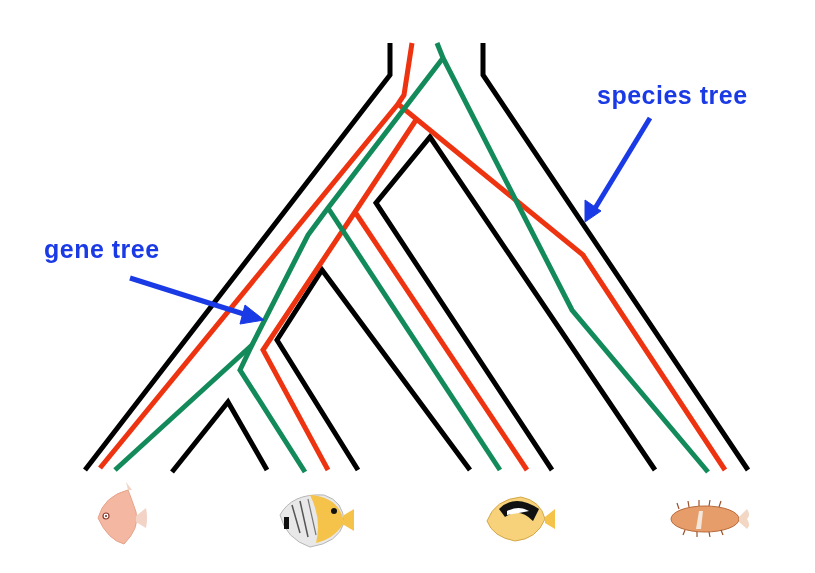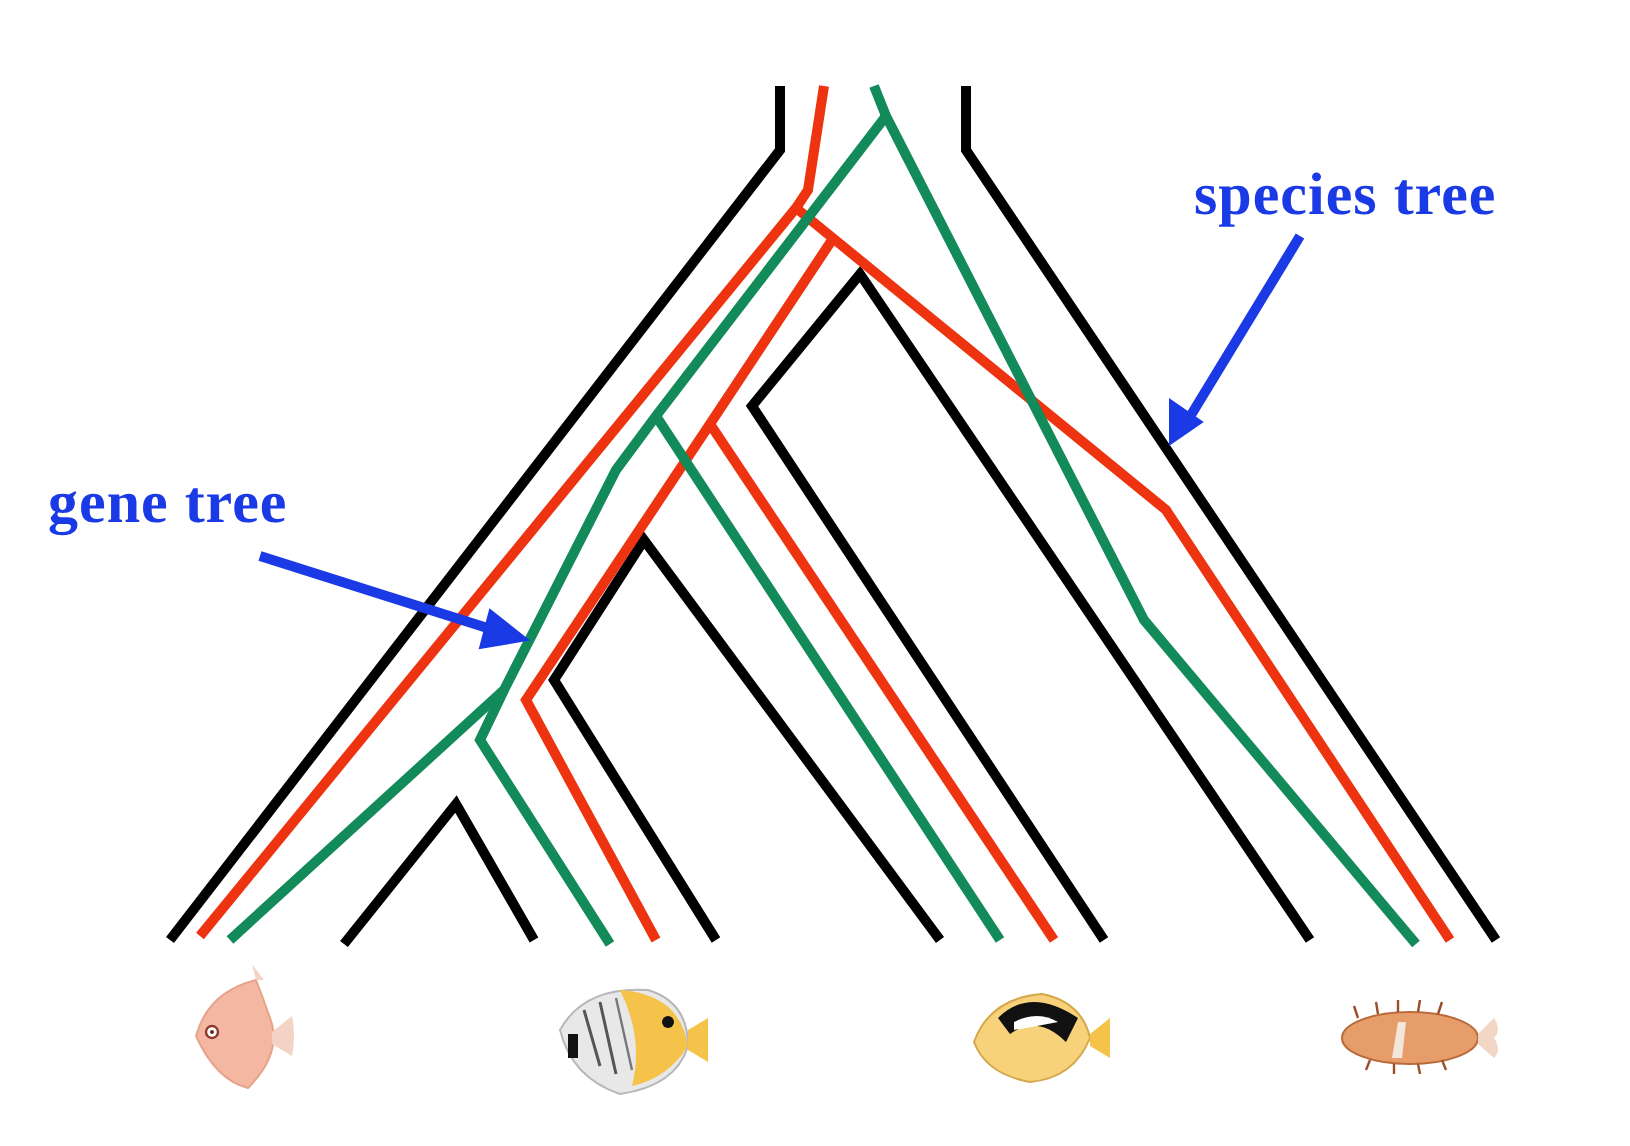--- a/index.html
+++ b/index.html
@@ -5,7 +5,7 @@
     html, body { margin: 0; padding: 0; background: #ffffff; }
     body { width: 815px; height: 573px; position: relative; overflow: hidden; font-family: "DejaVu Sans", sans-serif; }
     #canvas { position: absolute; left: 0; top: 0; width: 815px; height: 573px; }
-    .label { position: absolute; color: #1a3ae6; font-family: Liberation Serif, serif; font-weight: bold; font-size: 30px; letter-spacing: 0.5px; white-space: nowrap; }
+    .label { position: absolute; color: #1a3ae6; font-family: Liberation Sans, sans-serif; font-weight: bold; font-size: 25px; letter-spacing: 0.5px; white-space: nowrap; }
     #label-species { left: 597px; top: 81px; }
     #label-gene { left: 24px; top: 235px; }
   </style>

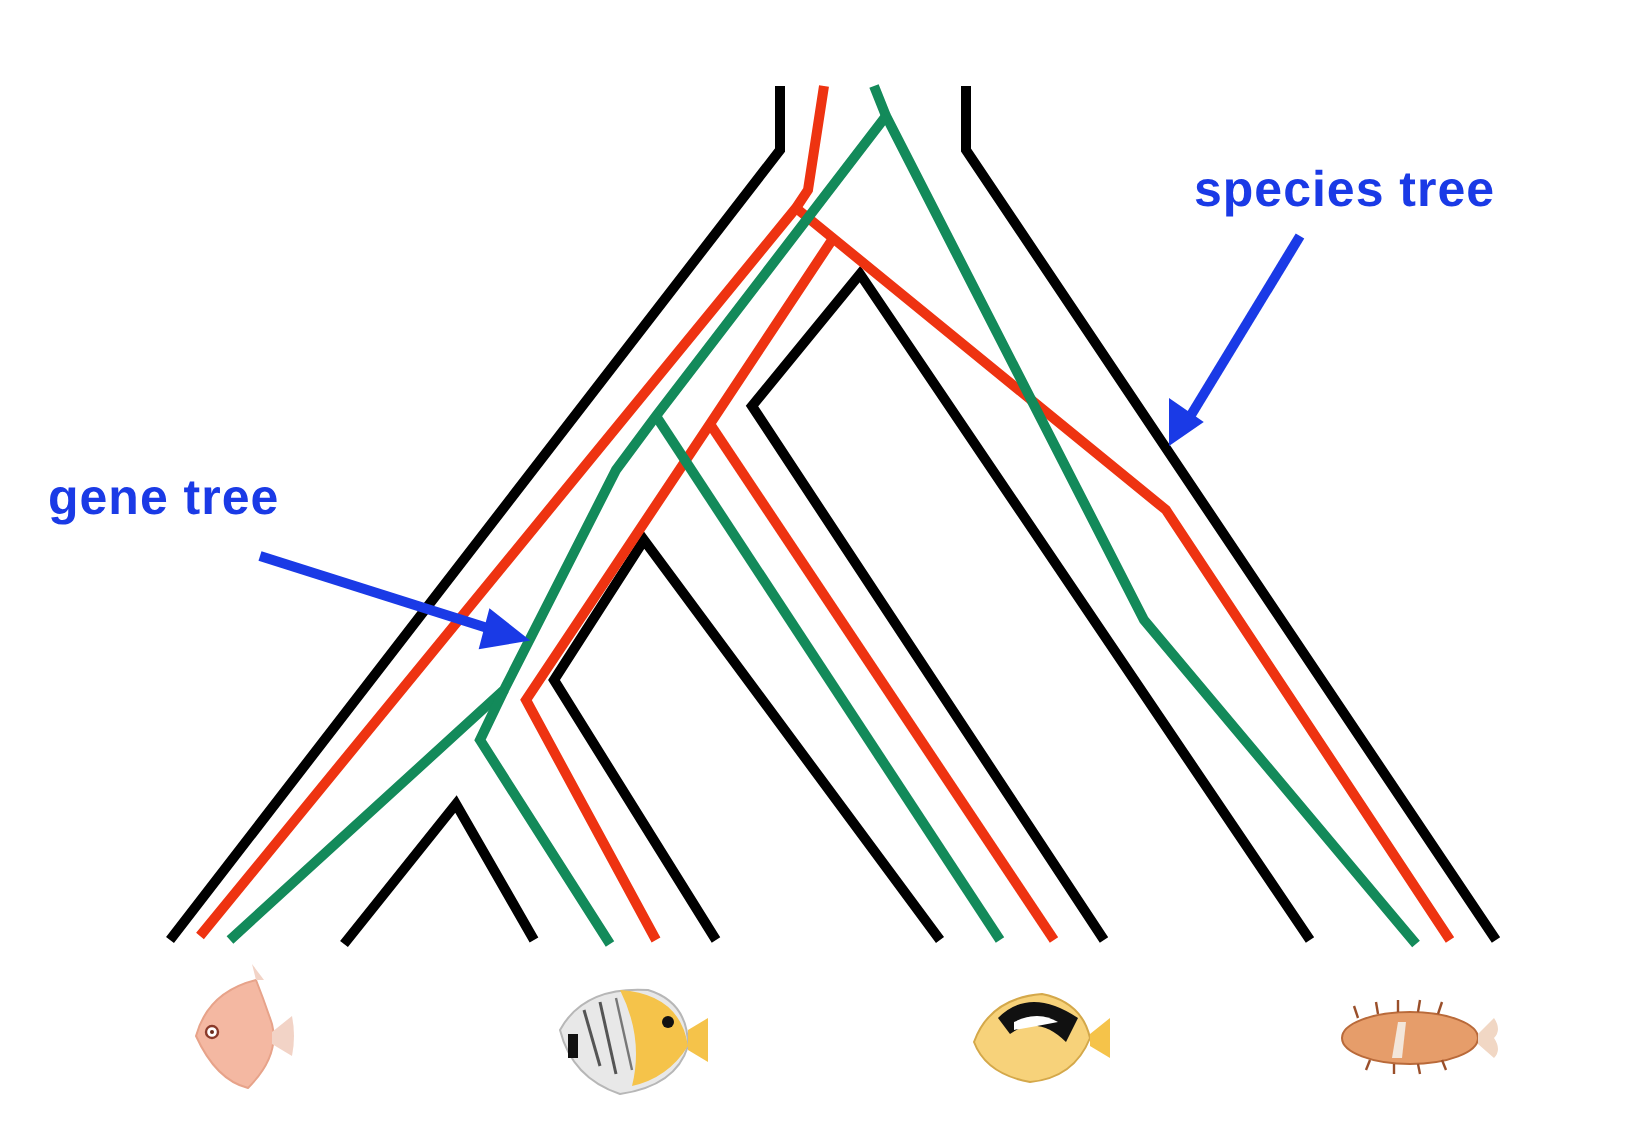--- a/index.html
+++ b/index.html
@@ -7,7 +7,7 @@
     #canvas { position: absolute; left: 0; top: 0; width: 815px; height: 573px; }
     .label { position: absolute; color: #1a3ae6; font-family: Liberation Sans, sans-serif; font-weight: bold; font-size: 25px; letter-spacing: 0.5px; white-space: nowrap; }
     #label-species { left: 597px; top: 81px; }
-    #label-gene { left: 24px; top: 235px; }
+    #label-gene { left: 44px; top: 235px; }
   </style>
 </head>
 <body>

